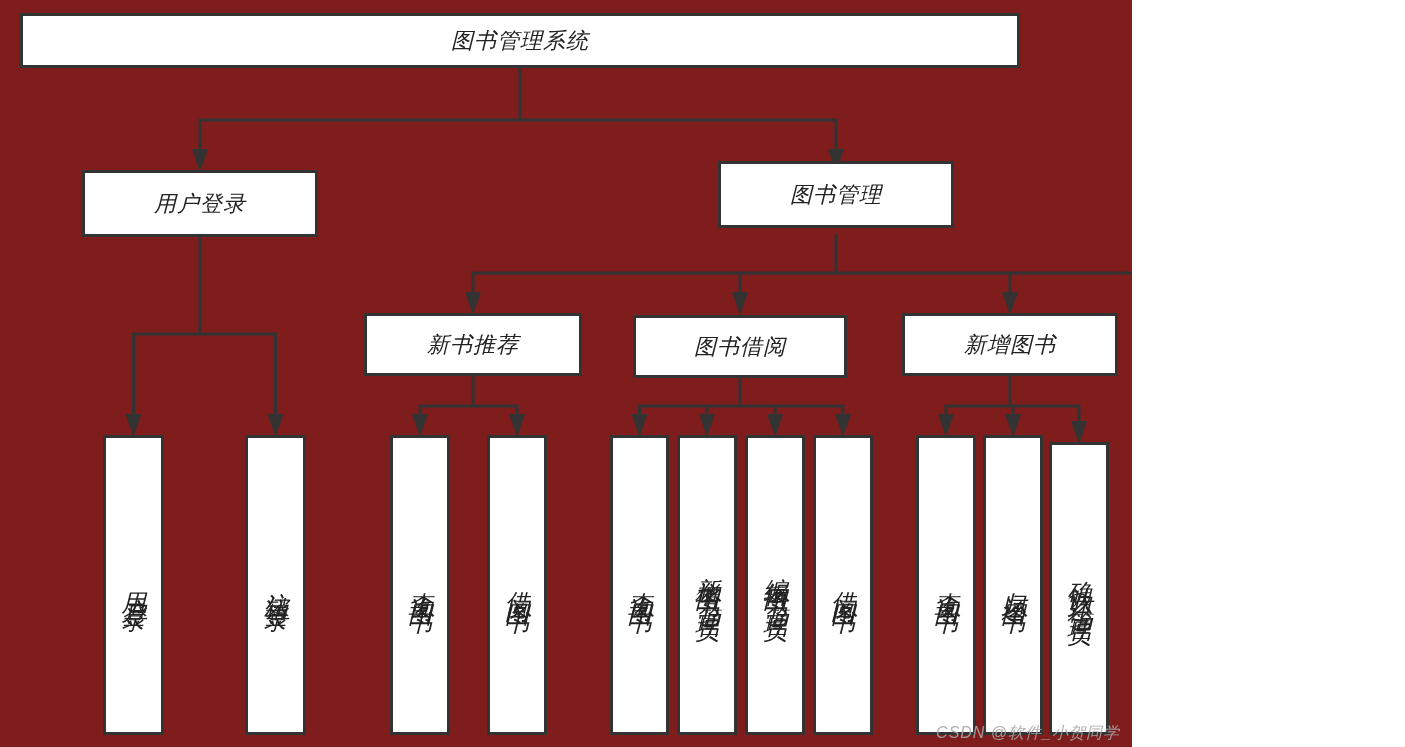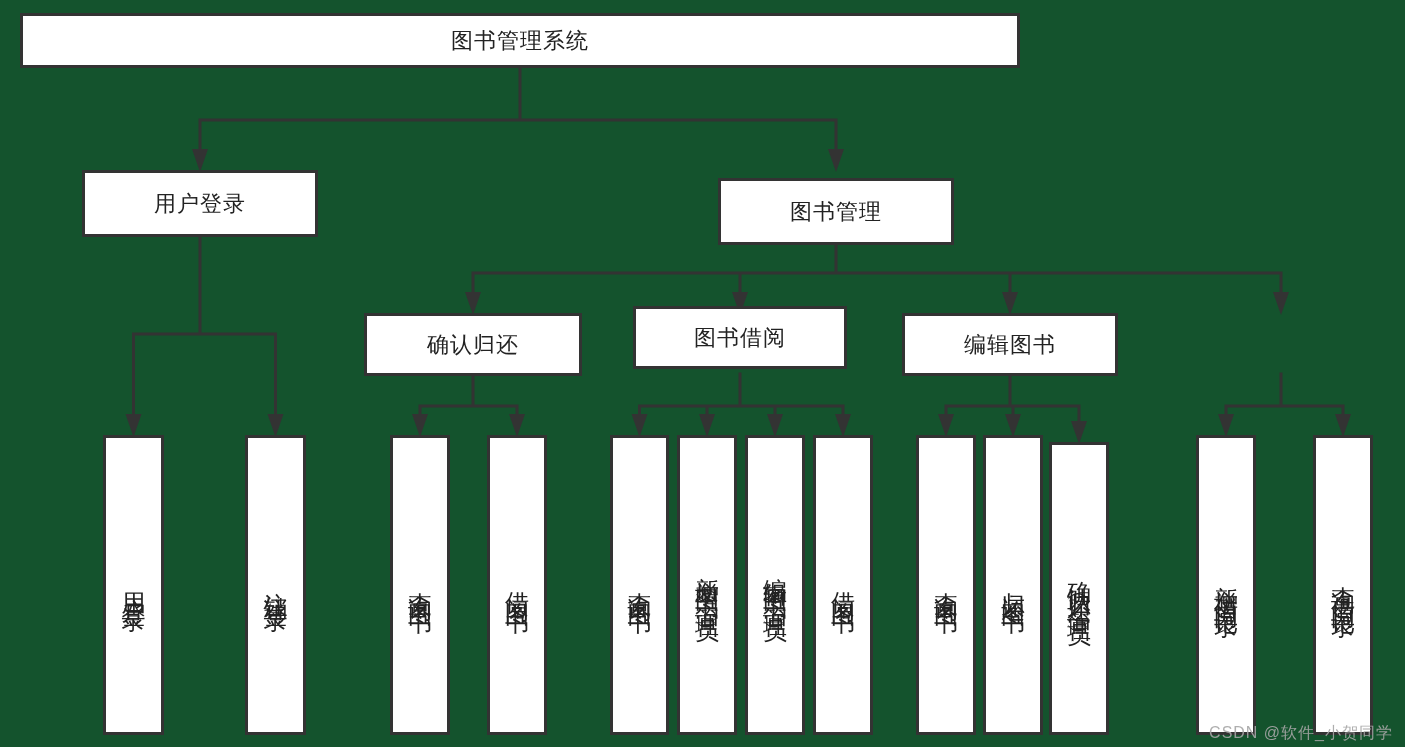--- a/index.html
+++ b/index.html
@@ -7,9 +7,10 @@
   body { font-family:"Liberation Sans","DejaVu Sans",sans-serif; }
   #canvas {
     position:relative;
-    width:1405px; height:747px;
-    background:#14532d;
+    width:1132px; height:747px;
+    background:#7f1d1d;
     overflow:hidden;
+    font-style:italic;
   }
   #wires { position:absolute; left:0; top:0; width:1405px; height:747px; }
   .node {

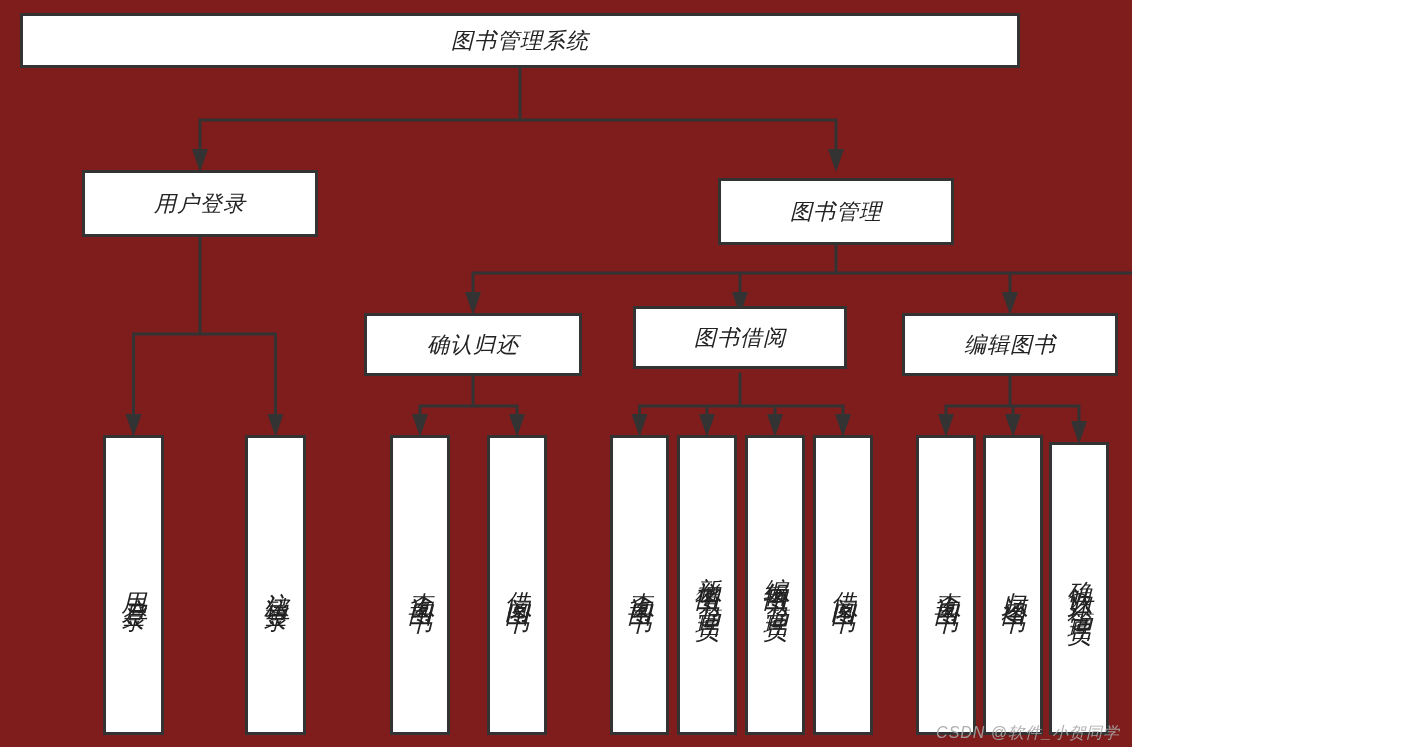--- a/index.html
+++ b/index.html
@@ -76,7 +76,7 @@
     <div class="node horizontal" style="left: 82px; top: 170px; width: 236px; height: 67px;">
       <span class="label">用户登录</span>
     </div>
-    <div class="node horizontal" style="left: 718px; top: 178px; width: 236px; height: 67px;">
+    <div class="node horizontal" style="left: 718px; top: 161px; width: 236px; height: 67px;">
       <span class="label">图书管理</span>
     </div>
     <div class="node horizontal" style="left: 364px; top: 313px; width: 218px; height: 63px;">

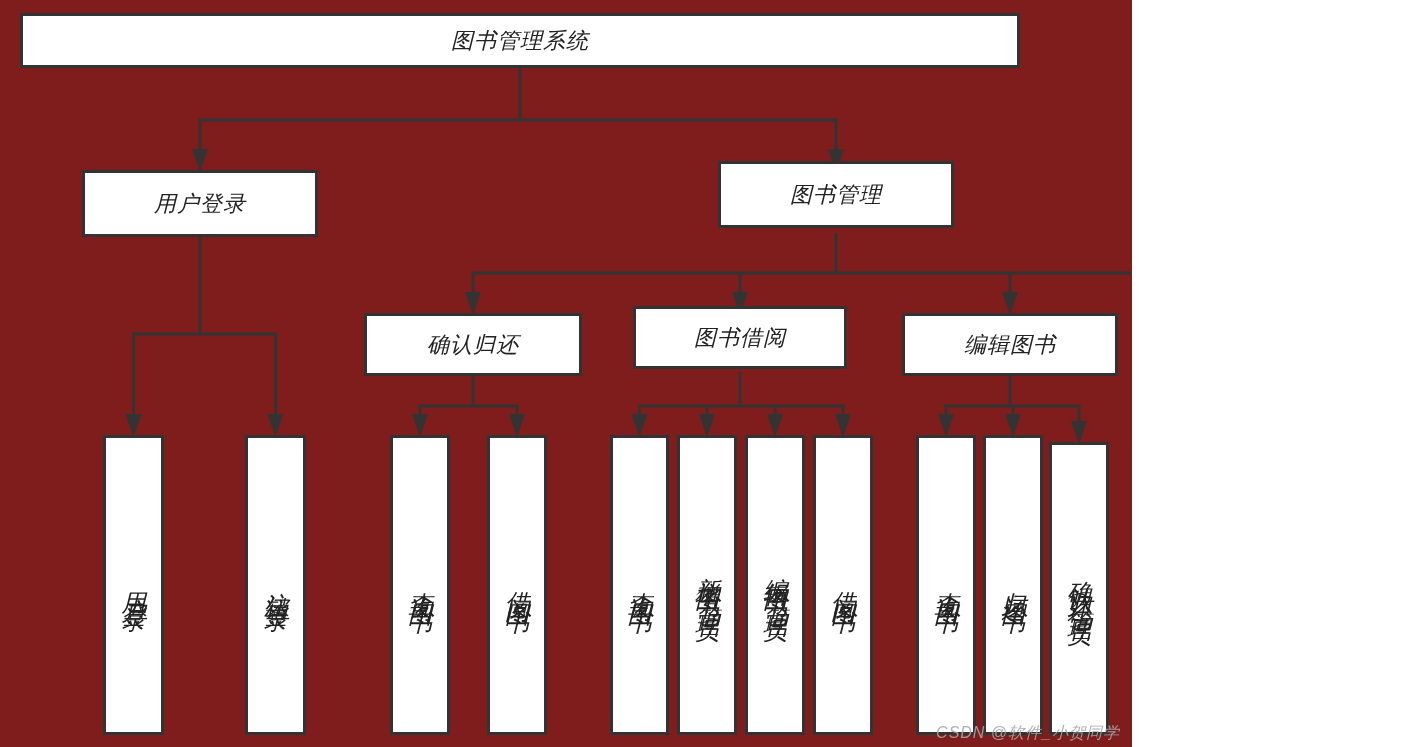--- a/index.html
+++ b/index.html
@@ -80,7 +80,7 @@
       <span class="label">图书管理</span>
     </div>
     <div class="node horizontal" style="left: 364px; top: 313px; width: 218px; height: 63px;">
-      <span class="label">确认归还</span>
+      <span class="label">新书推荐</span>
     </div>
     <div class="node horizontal" style="left: 633px; top: 306px; width: 214px; height: 63px;">
       <span class="label">图书借阅</span>

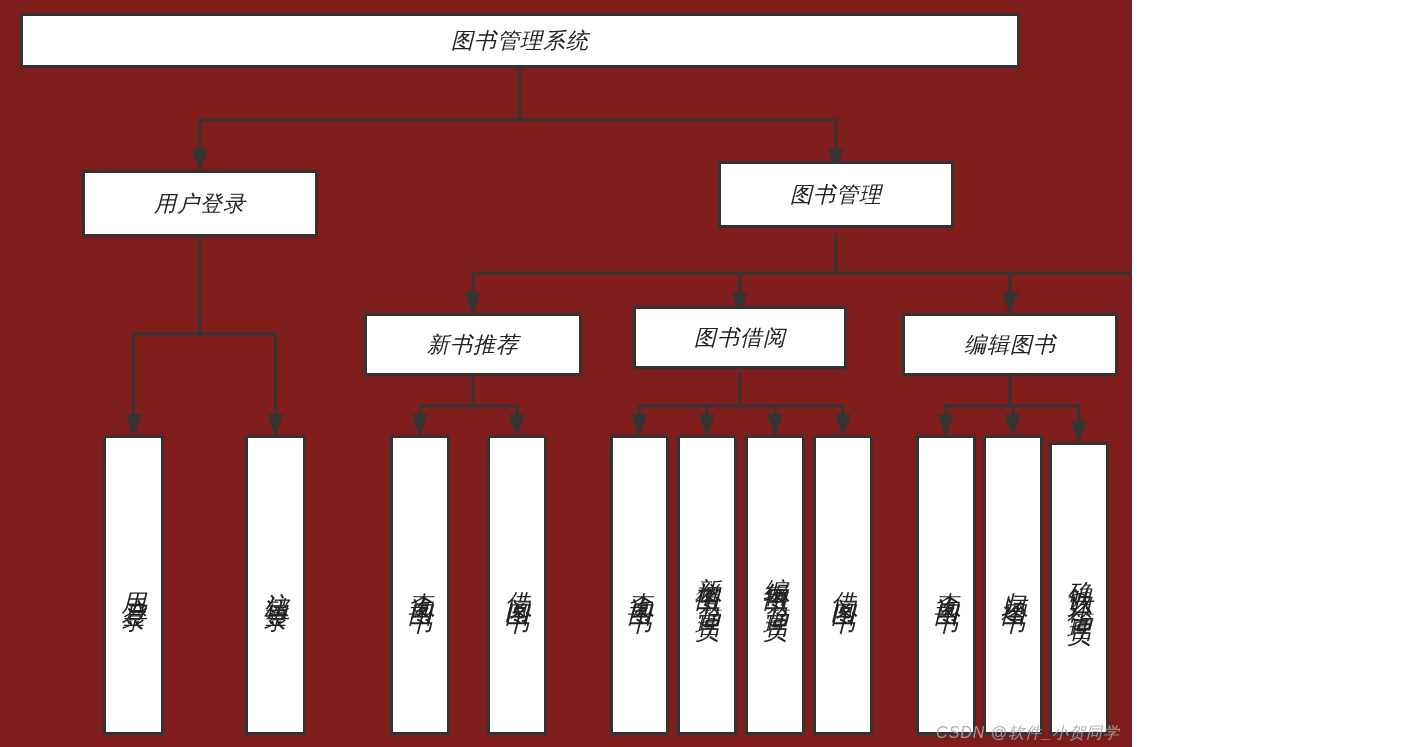--- a/index.html
+++ b/index.html
@@ -82,7 +82,7 @@
     <div class="node horizontal" style="left: 364px; top: 313px; width: 218px; height: 63px;">
       <span class="label">新书推荐</span>
     </div>
-    <div class="node horizontal" style="left: 633px; top: 306px; width: 214px; height: 63px;">
+    <div class="node horizontal" style="left: 633px; top: 315px; width: 214px; height: 63px;">
       <span class="label">图书借阅</span>
     </div>
     <div class="node horizontal" style="left: 902px; top: 313px; width: 216px; height: 63px;">

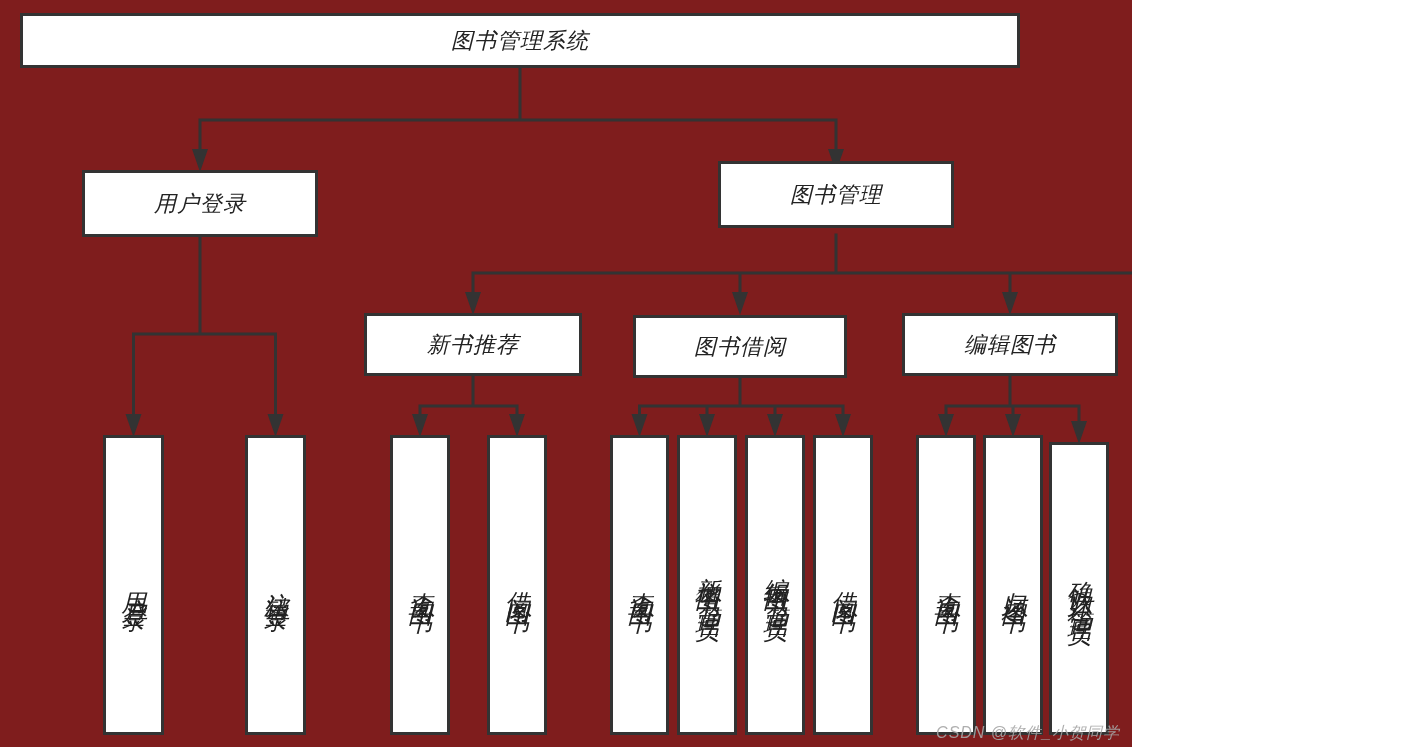--- a/index.html
+++ b/index.html
@@ -86,7 +86,7 @@
       <span class="label">图书借阅</span>
     </div>
     <div class="node horizontal" style="left: 902px; top: 313px; width: 216px; height: 63px;">
-      <span class="label">编辑图书</span>
+      <span class="label">新增图书</span>
     </div>
     <div class="node vertical" style="left: 103px; top: 435px; width: 61px; height: 300px;">
       <span class="label">用户登录</span>

